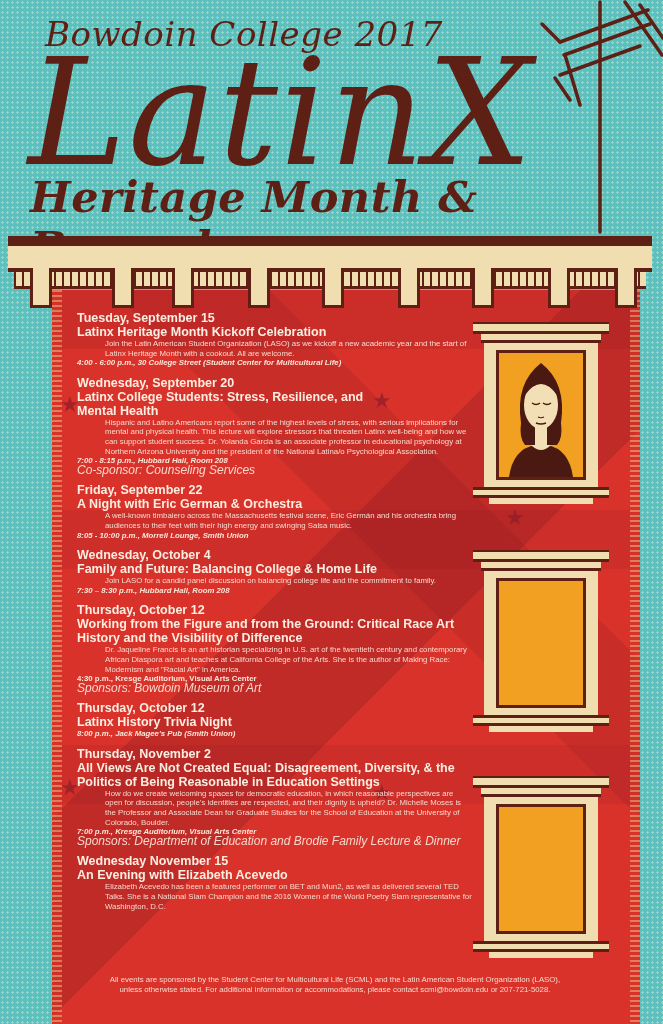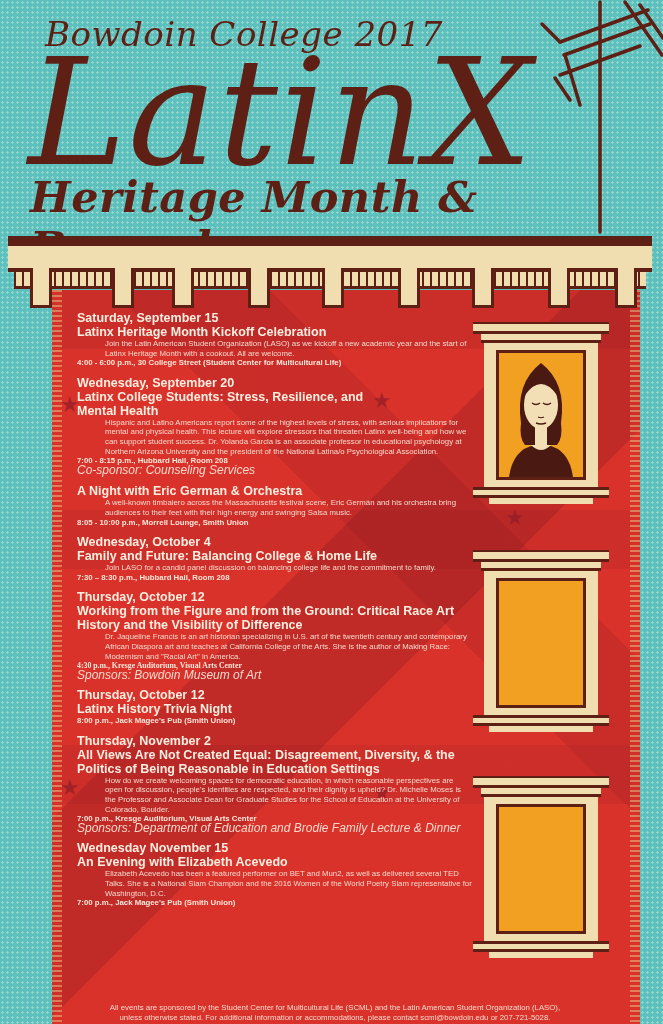--- a/index.html
+++ b/index.html
@@ -139,7 +139,7 @@
 
   <div class="events">
     <div class="event">
-      <div class="date">Saturday, September 15</div>
+      <div class="date">Tuesday, September 15</div>
       <div class="title">Latinx Heritage Month Kickoff Celebration</div>
       <div class="desc">Join the Latin American Student Organization (LASO) as we kickoff a new academic year and the start of Latinx Heritage Month with a cookout. All are welcome.</div>
       <div class="time">4:00 - 6:00 p.m., 30 College Street (Student Center for Multicultural Life)</div>

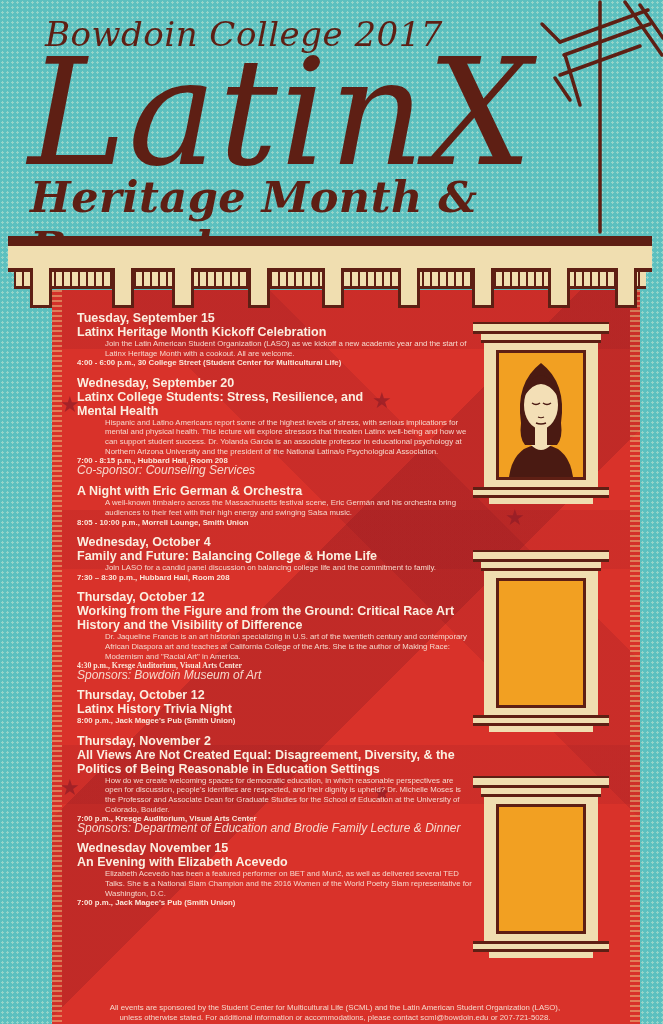--- a/index.html
+++ b/index.html
@@ -35,7 +35,7 @@
   .event .date{font-weight:bold;font-size:12.5px;line-height:13px;color:#fbeee0;}
   .event .title{font-weight:bold;font-size:12.5px;line-height:14px;color:#fbeee0;}
   .event .desc{font-size:7.8px;line-height:9.6px;color:#f6d8cc;margin-left:28px;}
-  .event .time{font-size:7.8px;line-height:9.6px;font-weight:bold;color:#fbe6d8;}
+  .event .time{font-size:7.8px;line-height:9.6px;font-weight:bold;font-style:italic;color:#fbe6d8;}
   .event .time.plain{font-style:normal;font-family:Liberation Serif, serif;}
   .event .sponsor{font-size:12px;line-height:9.6px;font-style:italic;color:#f6d8cc;}
   .footer{position:absolute;left:90px;top:975px;width:490px;text-align:center;font-size:7.8px;line-height:10px;color:#f6d8cc;margin-top:28px;}

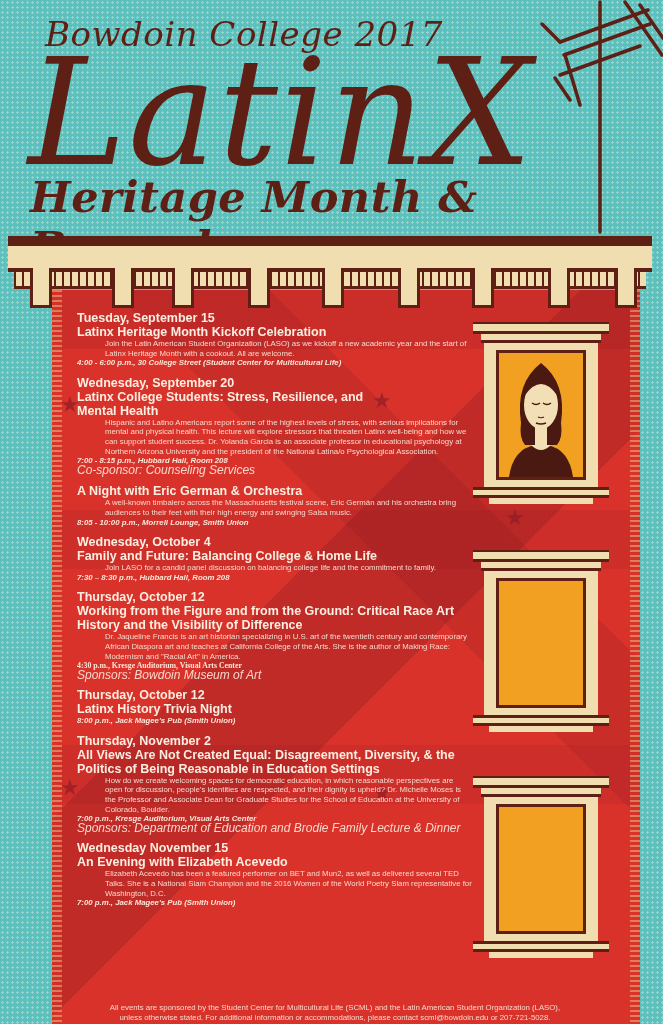--- a/index.html
+++ b/index.html
@@ -152,6 +152,7 @@
       <div class="sponsor">Co-sponsor: Counseling Services</div>
     </div>
     <div class="event">
+      <div class="date">Friday, September 22</div>
       <div class="title">A Night with Eric German &amp; Orchestra</div>
       <div class="desc">A well-known timbalero across the Massachusetts festival scene, Eric Germán and his orchestra bring audiences to their feet with their high energy and swinging Salsa music.</div>
       <div class="time">8:05 - 10:00 p.m., Morrell Lounge, Smith Union</div>

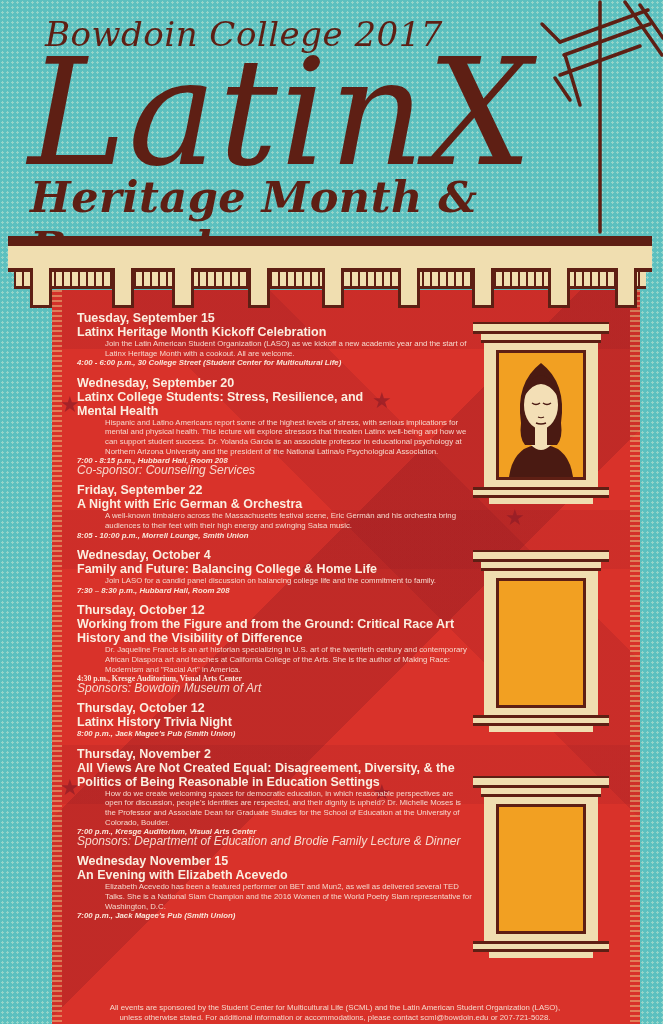--- a/index.html
+++ b/index.html
@@ -36,7 +36,7 @@
   .event .title{font-weight:bold;font-size:12.5px;line-height:14px;color:#fbeee0;}
   .event .desc{font-size:7.8px;line-height:9.6px;color:#f6d8cc;margin-left:28px;}
   .event .time{font-size:7.8px;line-height:9.6px;font-weight:bold;font-style:italic;color:#fbe6d8;}
-  .event .time.plain{font-style:normal;font-family:Liberation Serif, serif;}
+  .event .time.plain{font-style:normal;}
   .event .sponsor{font-size:12px;line-height:9.6px;font-style:italic;color:#f6d8cc;}
   .footer{position:absolute;left:90px;top:975px;width:490px;text-align:center;font-size:7.8px;line-height:10px;color:#f6d8cc;margin-top:28px;}
   

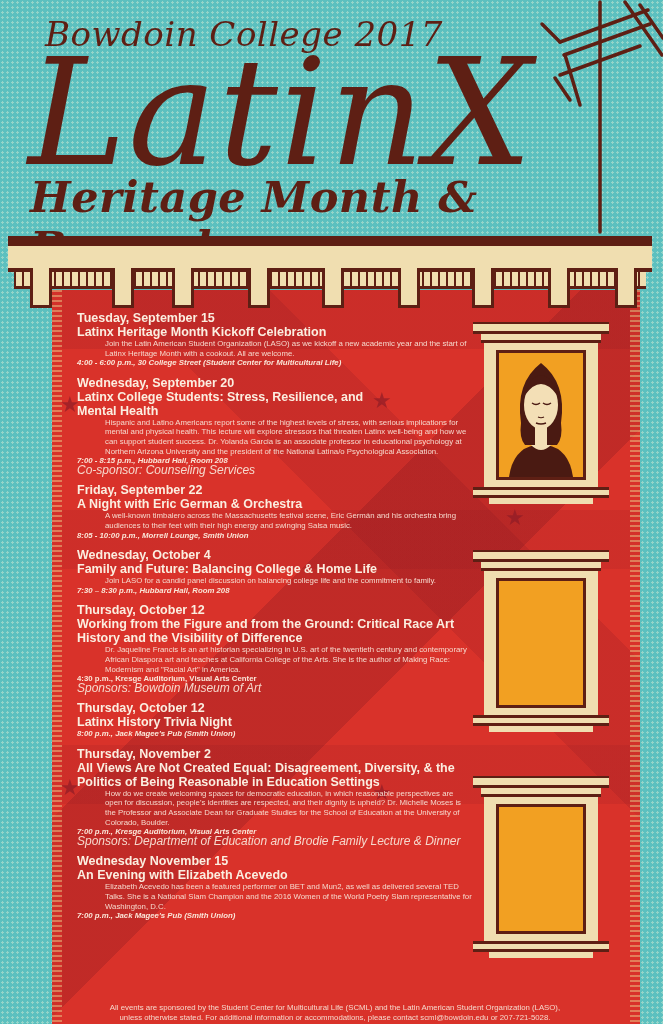--- a/index.html
+++ b/index.html
@@ -186,7 +186,6 @@
       <div class="date">Wednesday November 15</div>
       <div class="title">An Evening with Elizabeth Acevedo</div>
       <div class="desc">Elizabeth Acevedo has been a featured performer on BET and Mun2, as well as delivered several TED Talks. She is a National Slam Champion and the 2016 Women of the World Poetry Slam representative for Washington, D.C.</div>
-      <div class="time">7:00 p.m., Jack Magee's Pub (Smith Union)</div>
     </div>
   </div>
 

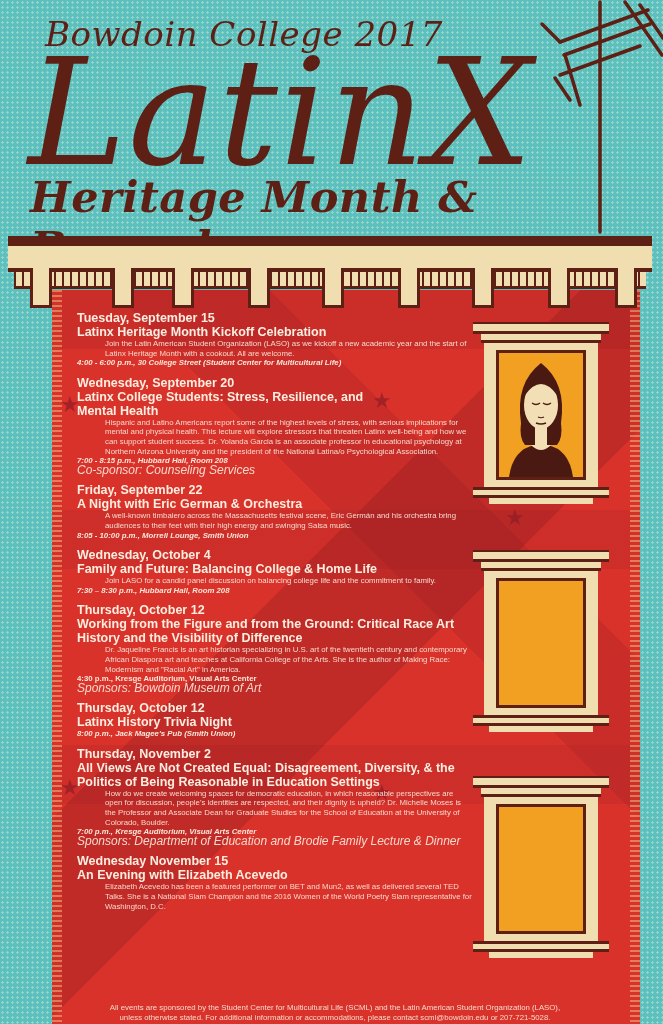--- a/index.html
+++ b/index.html
@@ -38,7 +38,7 @@
   .event .time{font-size:7.8px;line-height:9.6px;font-weight:bold;font-style:italic;color:#fbe6d8;}
   .event .time.plain{font-style:normal;}
   .event .sponsor{font-size:12px;line-height:9.6px;font-style:italic;color:#f6d8cc;}
-  .footer{position:absolute;left:90px;top:975px;width:490px;text-align:center;font-size:7.8px;line-height:10px;color:#f6d8cc;margin-top:28px;}
+  .footer{position:absolute;left:90px;top:975px;width:490px;text-align:center;font-size:7.8px;line-height:10px;color:#f6d8cc;}
   
   .window{position:absolute;left:475px;width:132px;}
   .win-cap{height:7px;background:#f0deb0;border:2px solid #5e1f14;border-width:2px 0 3px 0;margin:0 -2px;}

